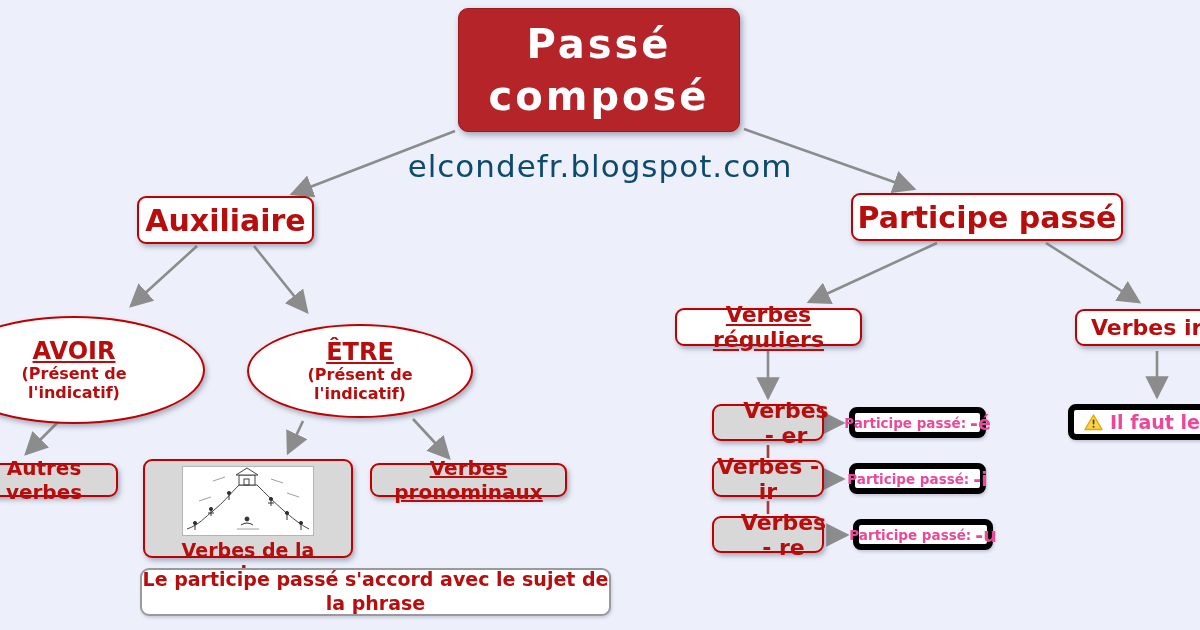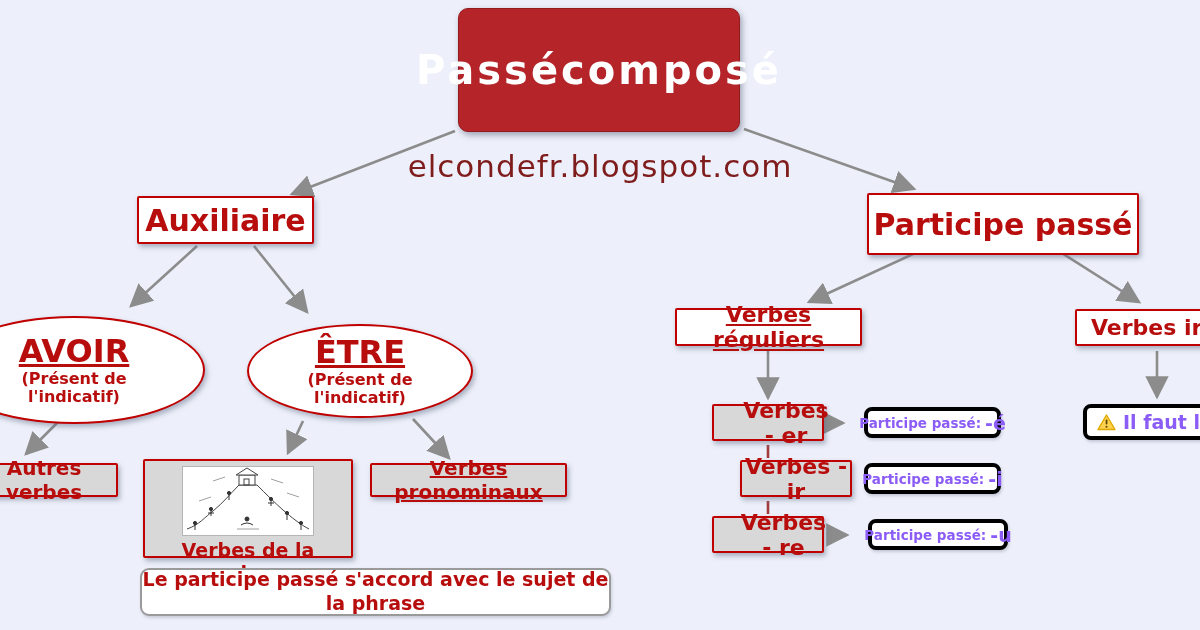--- a/index.html
+++ b/index.html
@@ -22,7 +22,7 @@
     position:absolute;left:458px;top:8px;width:282px;height:124px;box-sizing:border-box;
     background:#b42429;border:1px solid #951b1f;border-radius:10px;
     box-shadow:2px 3px 6px rgba(90,95,120,.55);
-    display:flex;flex-direction:row;align-items:center;justify-content:center;
+    display:flex;flex-direction:column;align-items:center;justify-content:center;
     color:#fff;font-weight:bold;font-size:40px;letter-spacing:3px;line-height:1.3;
   }
   .watermark{

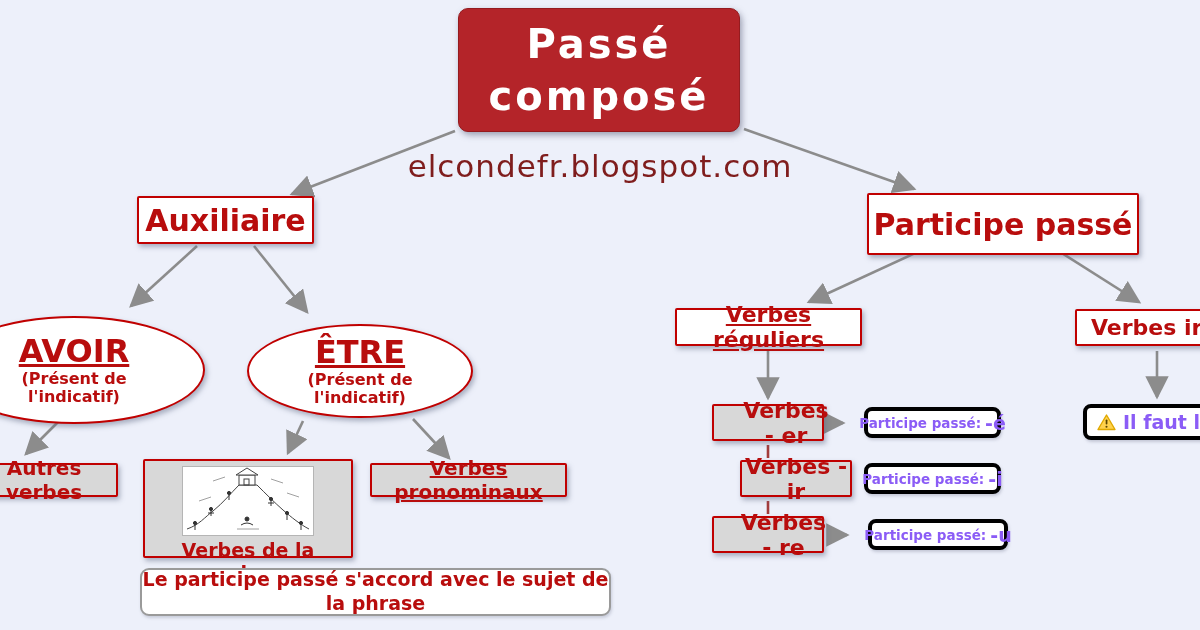--- a/index.html
+++ b/index.html
@@ -27,7 +27,7 @@
   }
   .watermark{
     position:absolute;left:0;top:148px;width:1200px;text-align:center;
-    color:#7f1d1d;font-size:31px;letter-spacing:1px;
+    color:#0c4a6e;font-size:31px;letter-spacing:1px;
   }
   .big-label{font-size:30px;}
   .mid-label{font-size:22px;}

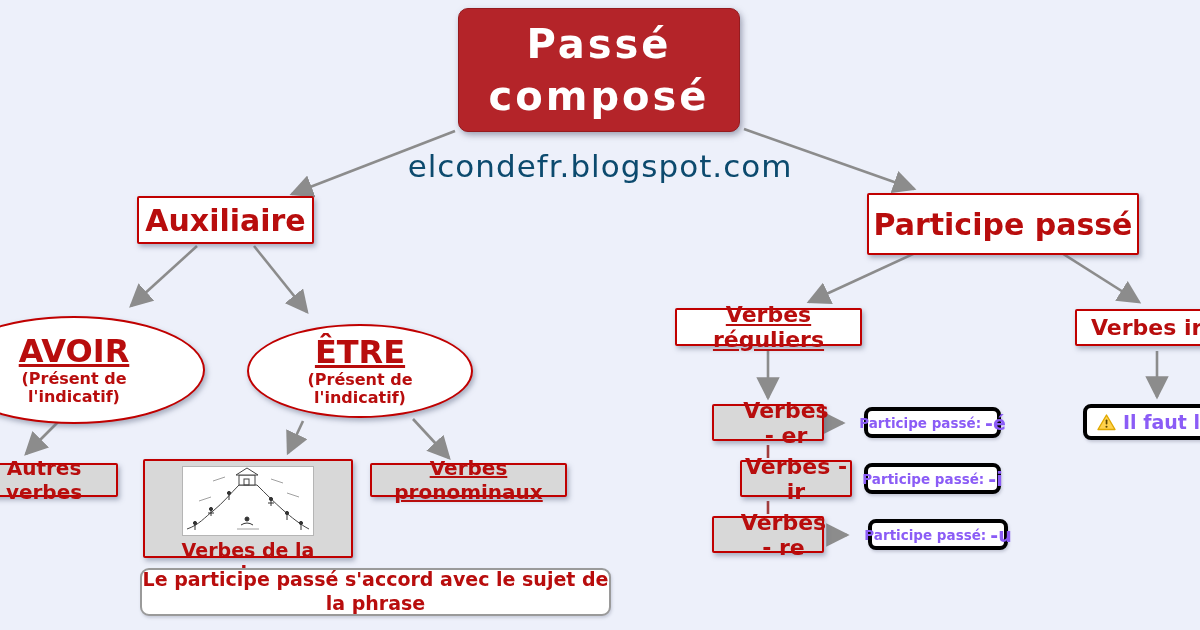--- a/index.html
+++ b/index.html
@@ -10,7 +10,7 @@
   .arrows{position:absolute;left:0;top:0;pointer-events:none;}
   .node{
     position:absolute;box-sizing:border-box;background:#fff;
-    border:2px solid #c00000;border-radius:2px;color:#b80d0d;font-weight:bold;
+    border:2px solid #c00000;border-radius:9px;color:#b80d0d;font-weight:bold;
     display:flex;align-items:center;justify-content:center;text-align:center;
     box-shadow:2px 3px 5px rgba(100,110,135,.5);
   }

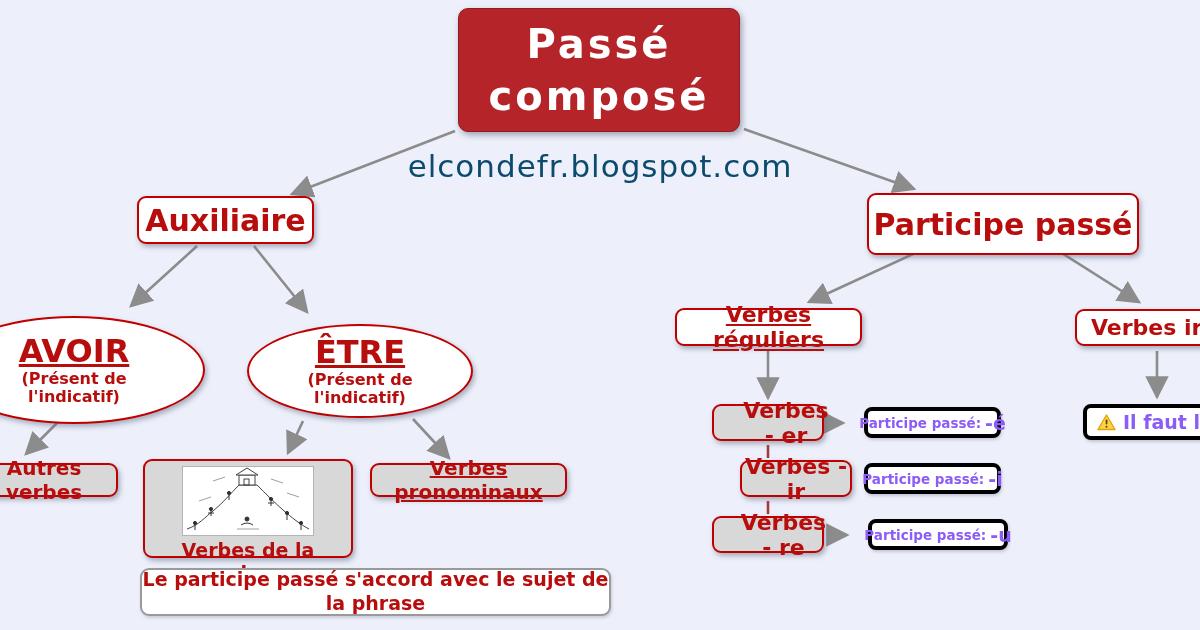--- a/index.html
+++ b/index.html
@@ -101,7 +101,7 @@
   <div class="node big-label" style="left:137px;top:196px;width:177px;height:48px;">
     <span>Auxiliaire</span>
   </div>
-  <div class="node big-label" style="left:851px;top:193px;width:272px;height:62px;margin-left:16px;">
+  <div class="node big-label" style="left:851px;top:193px;width:272px;height:48px;">
     <span>Participe passé</span>
   </div>
 

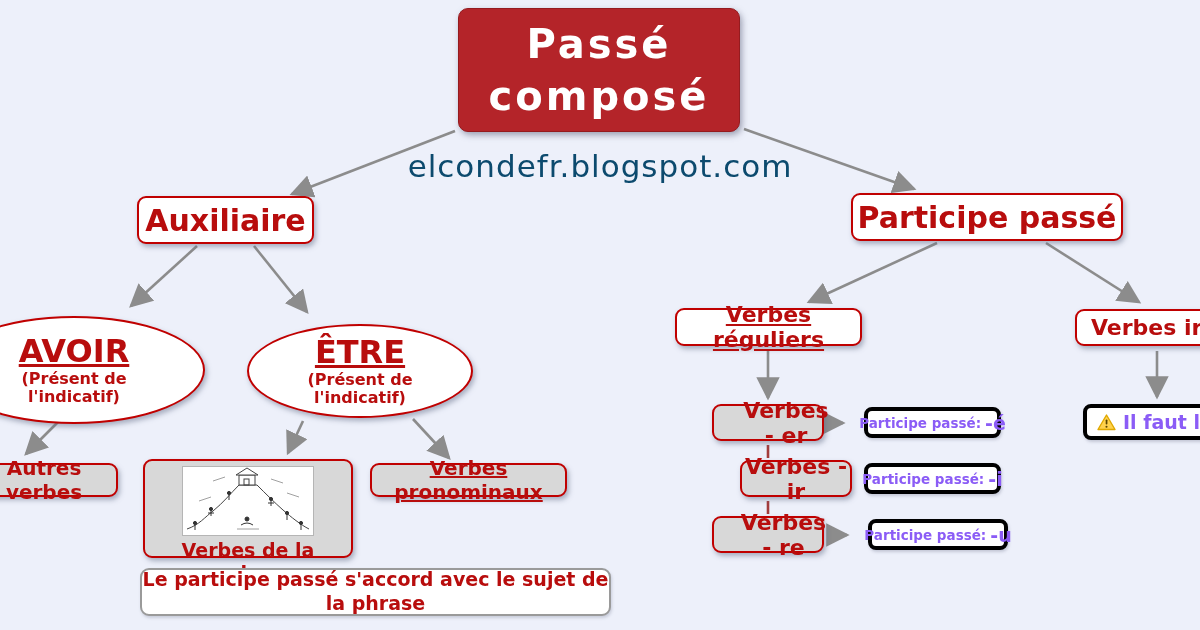--- a/index.html
+++ b/index.html
@@ -16,7 +16,7 @@
   }
   .node--gray{background:#d8d8d8;}
   .node--ellipse{border-radius:50%;flex-direction:column;line-height:1.15;}
-  .node--ellipse .ell-title{font-size:32px;text-decoration:underline;}
+  .node--ellipse .ell-title{font-size:24px;text-decoration:underline;}
   .node--ellipse .ell-sub{font-size:16px;padding:0 28px;}
   .titlebox{
     position:absolute;left:458px;top:8px;width:282px;height:124px;box-sizing:border-box;

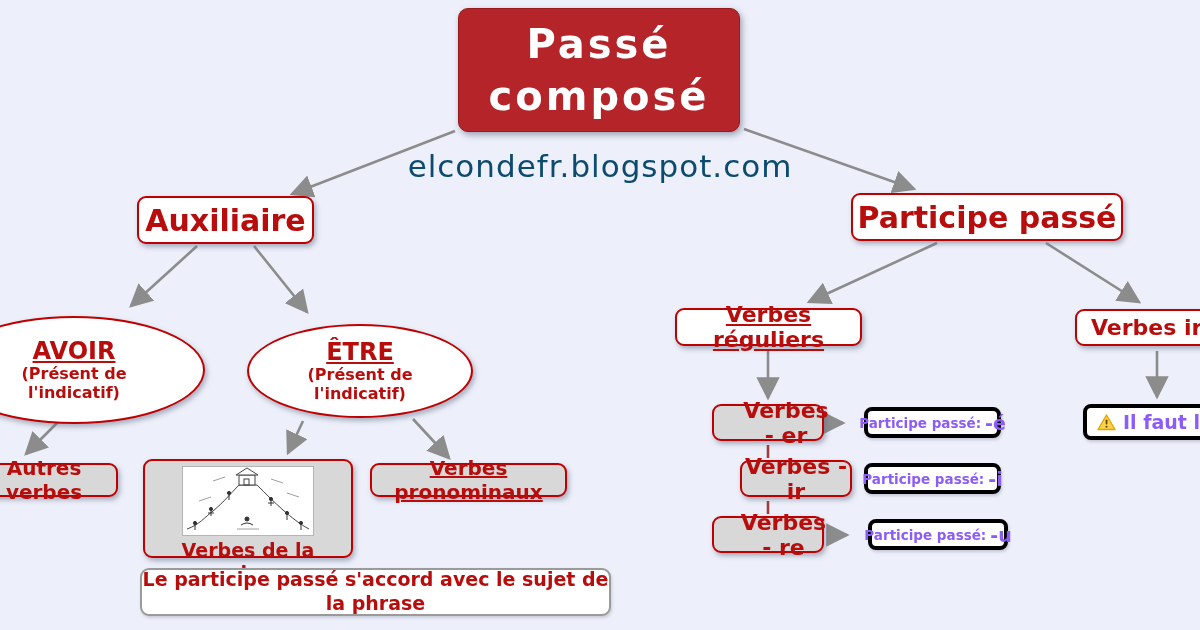--- a/index.html
+++ b/index.html
@@ -34,10 +34,9 @@
   .small-label{font-size:20px;}
   .resultbox{
     position:absolute;box-sizing:border-box;background:#fff;
-    border:4px solid #000000;border-radius:8px;color:#8b5cf6;font-weight:bold;
+    border:6px solid #000000;border-radius:8px;color:#ec4899;font-weight:bold;
     display:flex;align-items:center;justify-content:center;white-space:nowrap;
     box-shadow:1px 2px 3px rgba(120,125,150,.35);
-    margin-left:15px;
   }
   .resultbox .res-label{font-size:13.5px;}
   .resultbox .res-suffix{font-size:19px;margin-left:4px;}

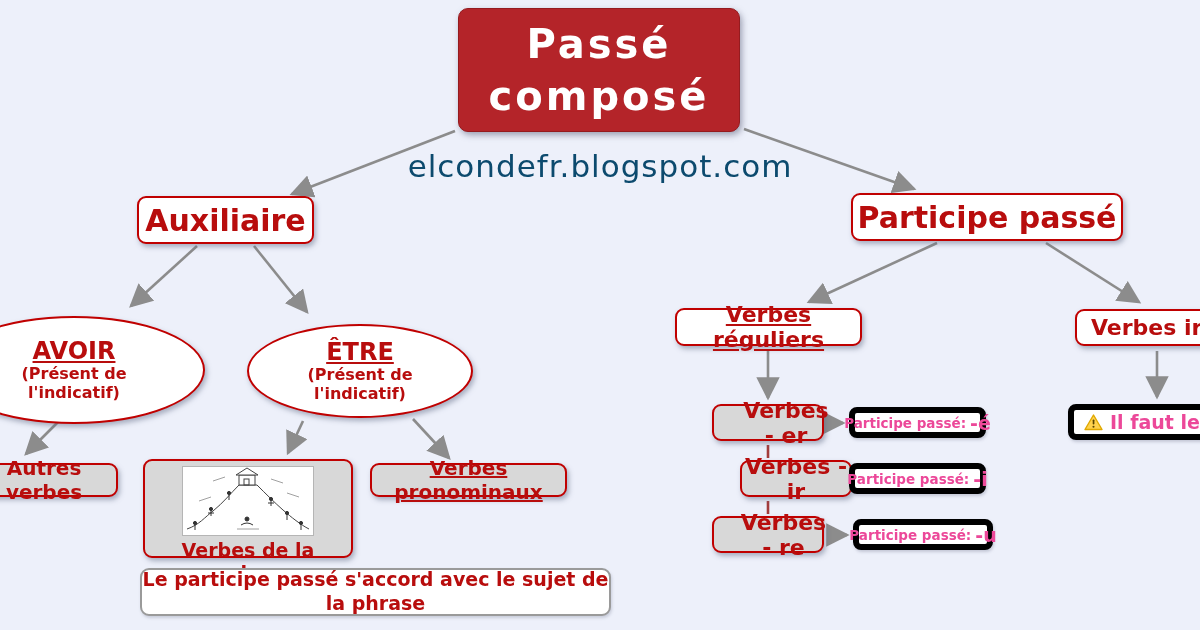--- a/index.html
+++ b/index.html
@@ -179,7 +179,7 @@
     <span class="res-suffix">-é</span>
   </div>
 
-  <div class="node node--gray mid-label" style="left:740px;top:460px;width:112px;height:37px;border-width:2.5px;">
+  <div class="node node--gray mid-label" style="left:712px;top:460px;width:112px;height:37px;border-width:2.5px;">
     <span>Verbes - ir</span>
   </div>
   <div class="resultbox" style="left:849px;top:463px;width:137px;height:31px;">

